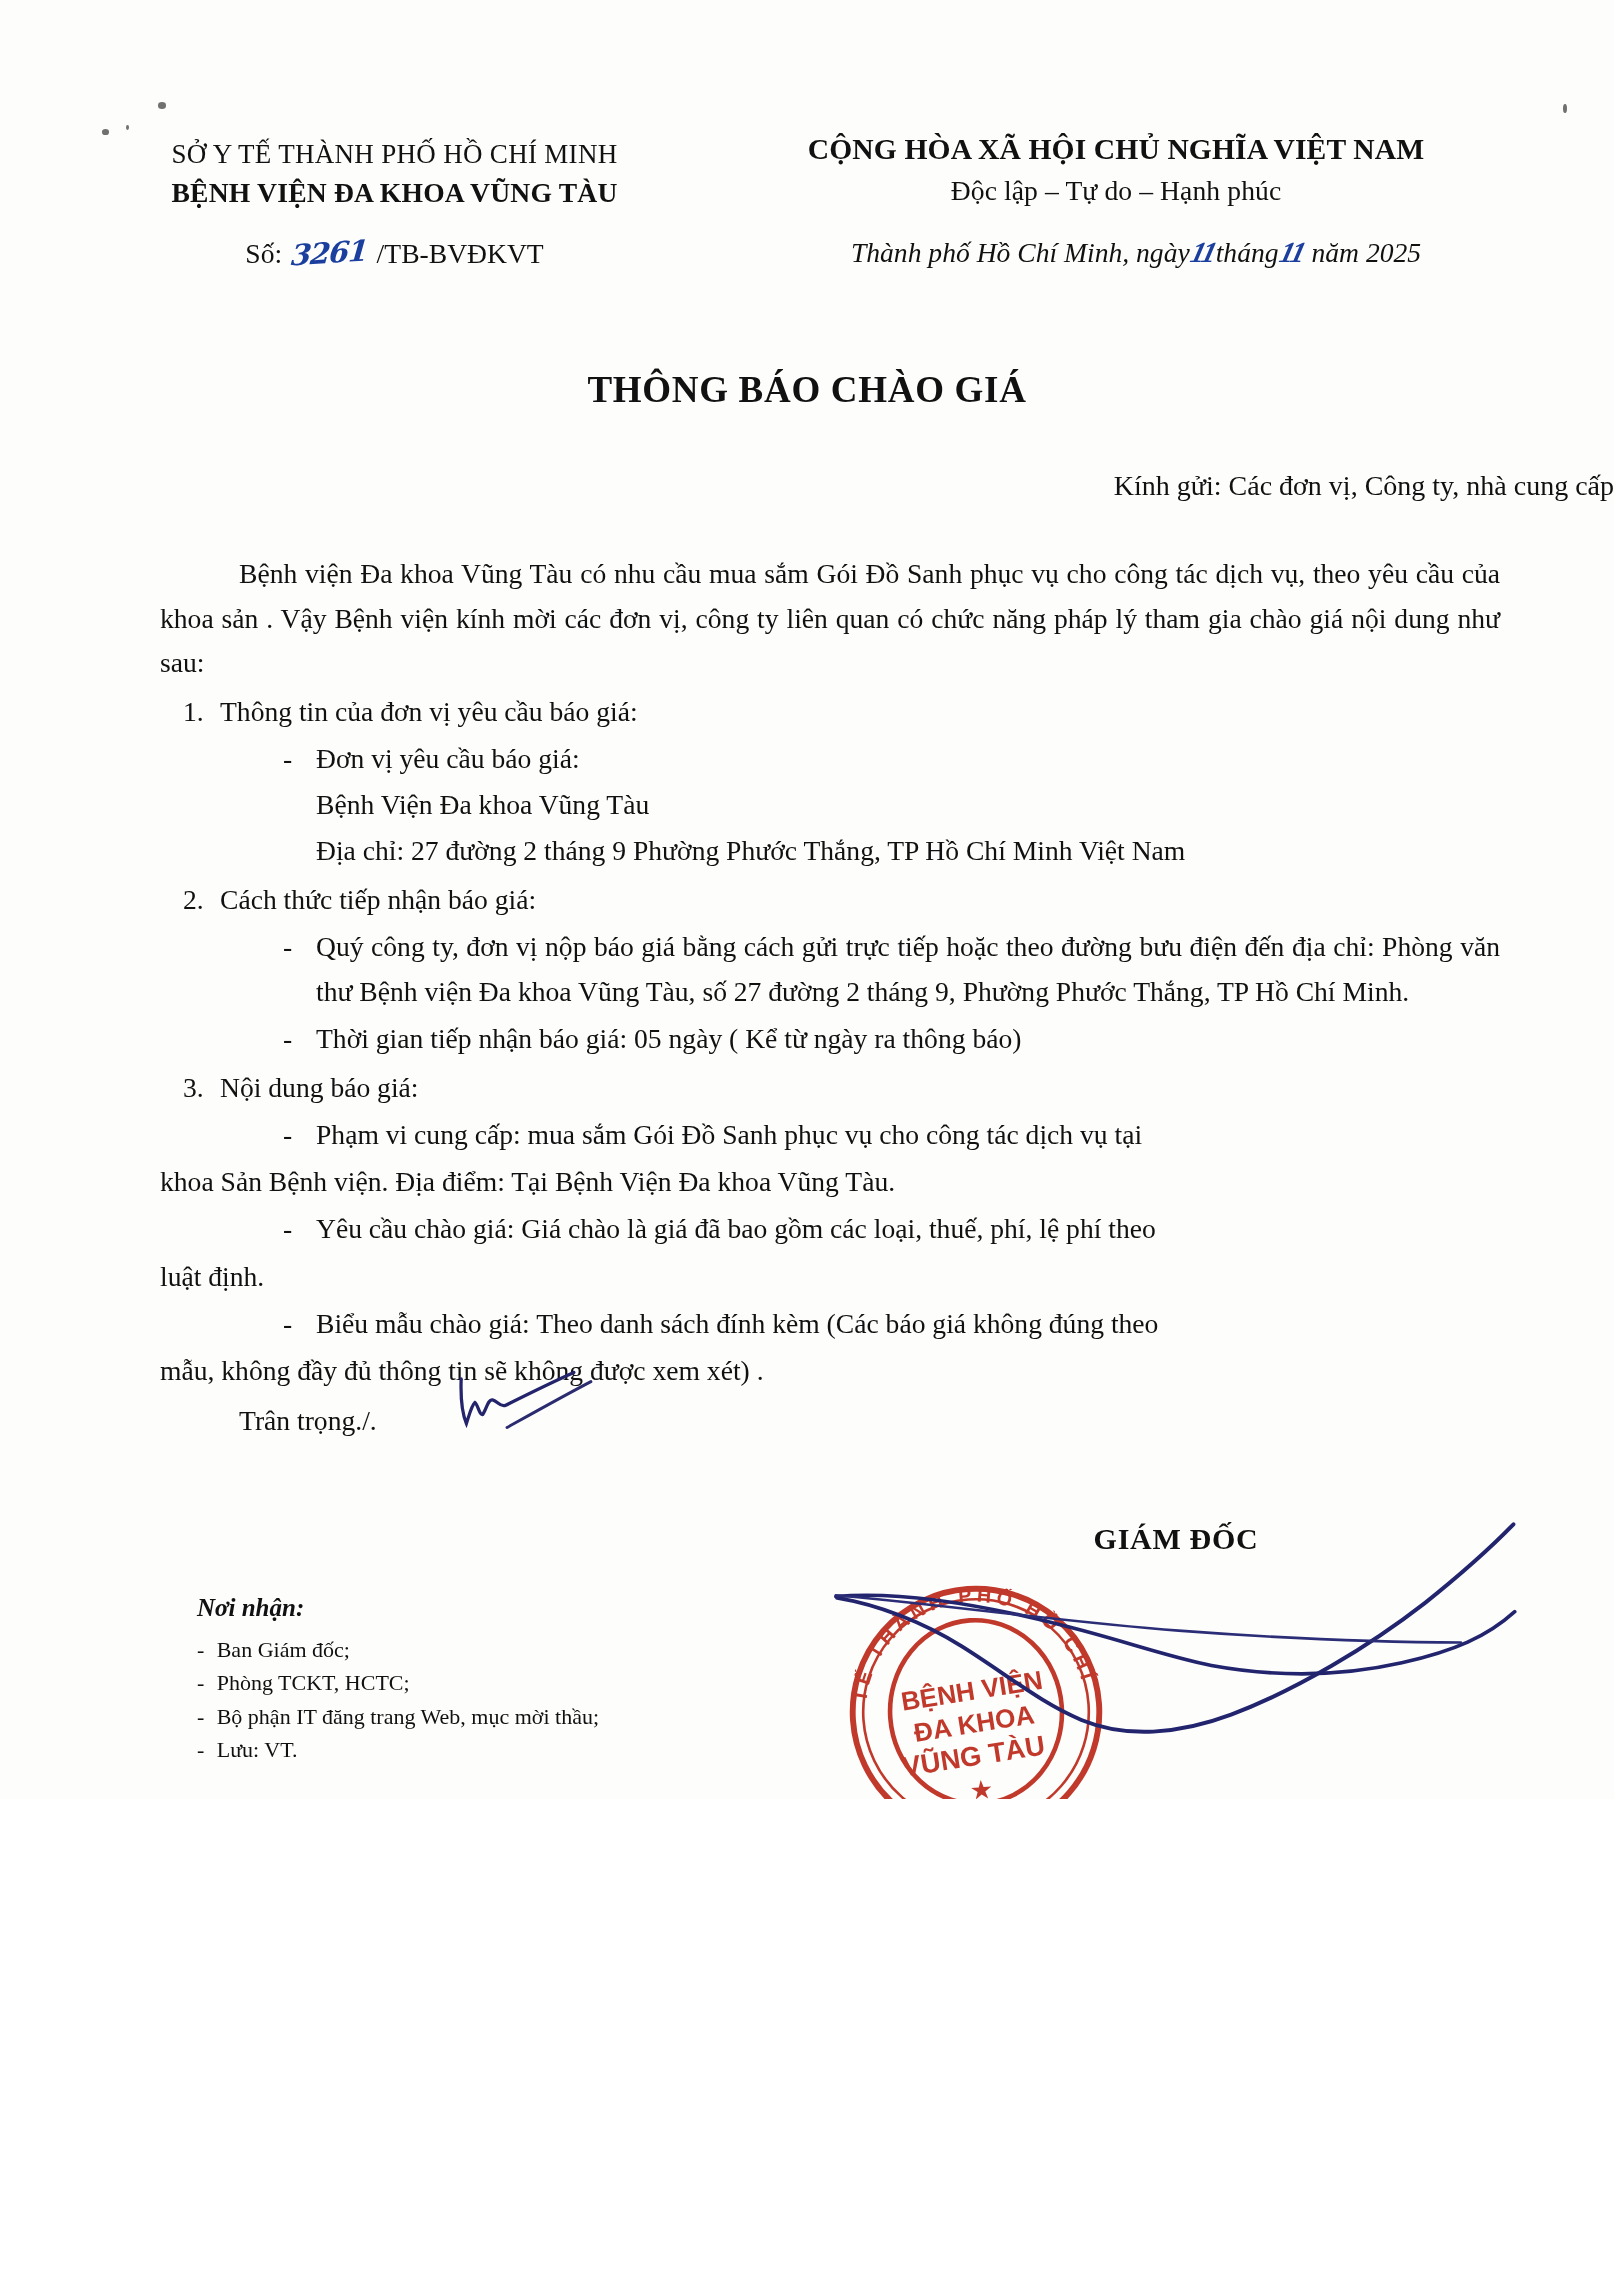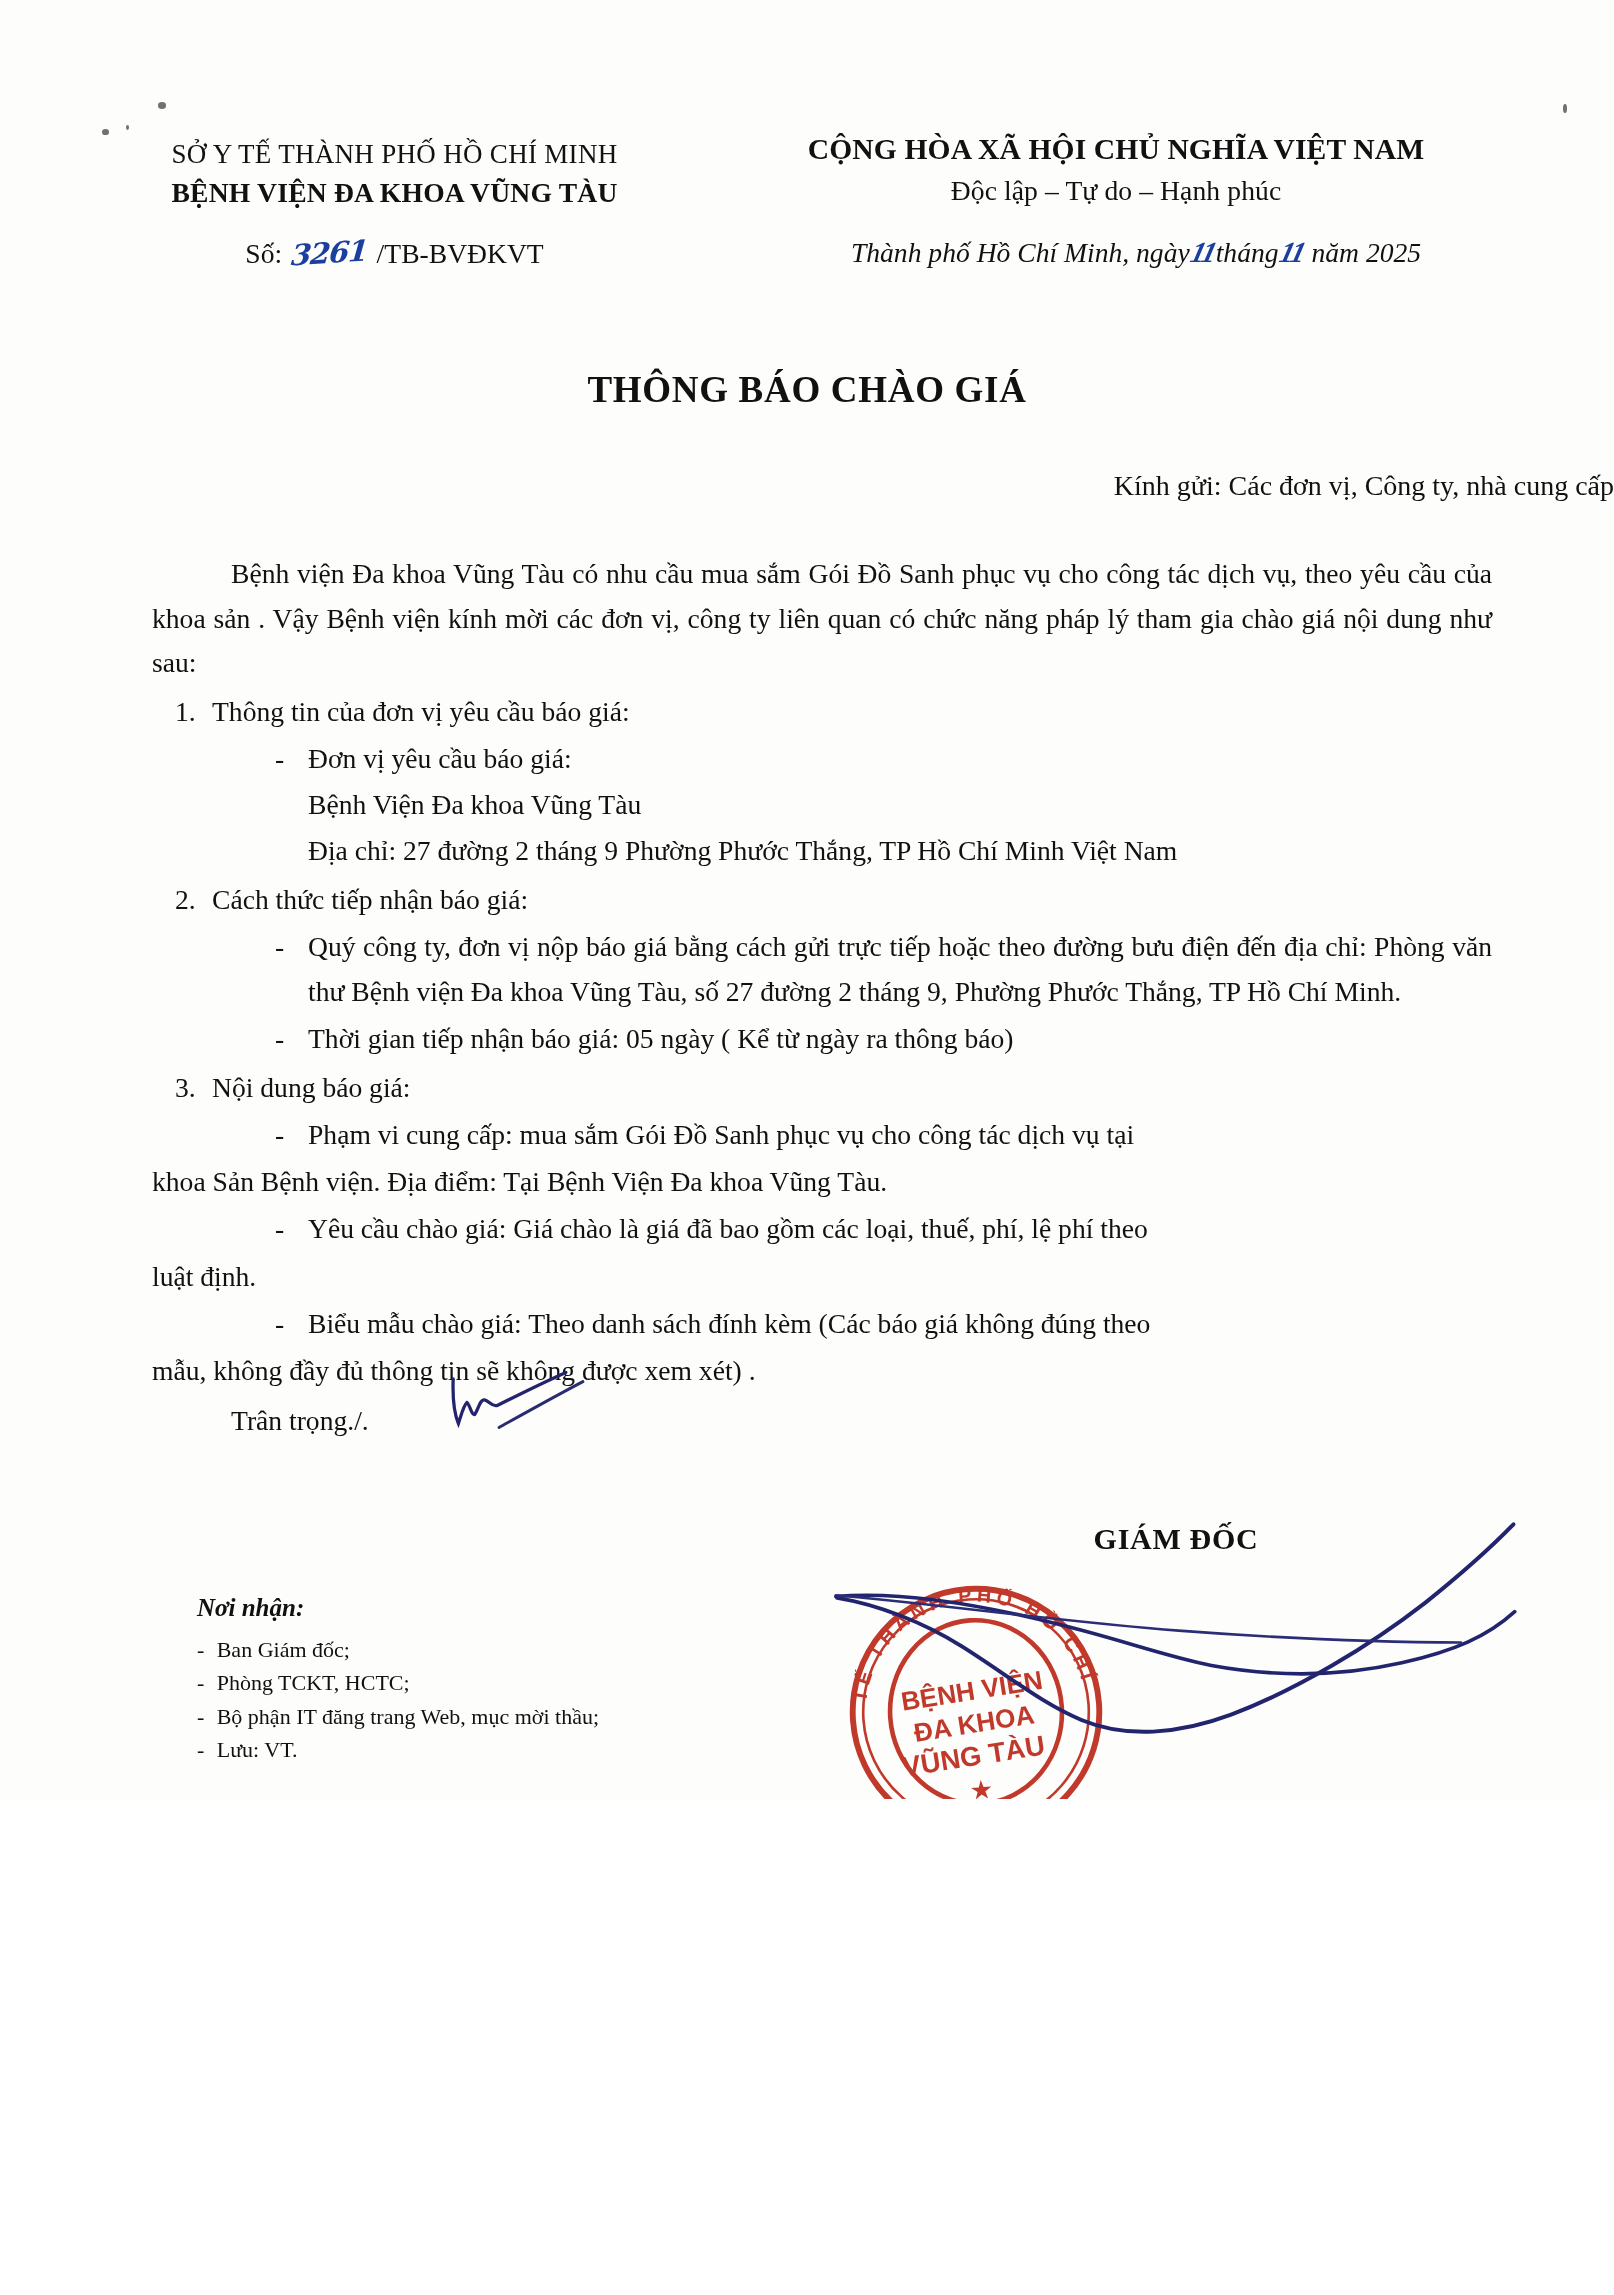--- a/index.html
+++ b/index.html
@@ -105,7 +105,7 @@
 
   
   .body-wrap {
-    left: 152px; top: 552px; width: 1340px;
+    left: 160px; top: 552px; width: 1340px;
     font-size: 27.6px;
     line-height: 1.62;
   }

